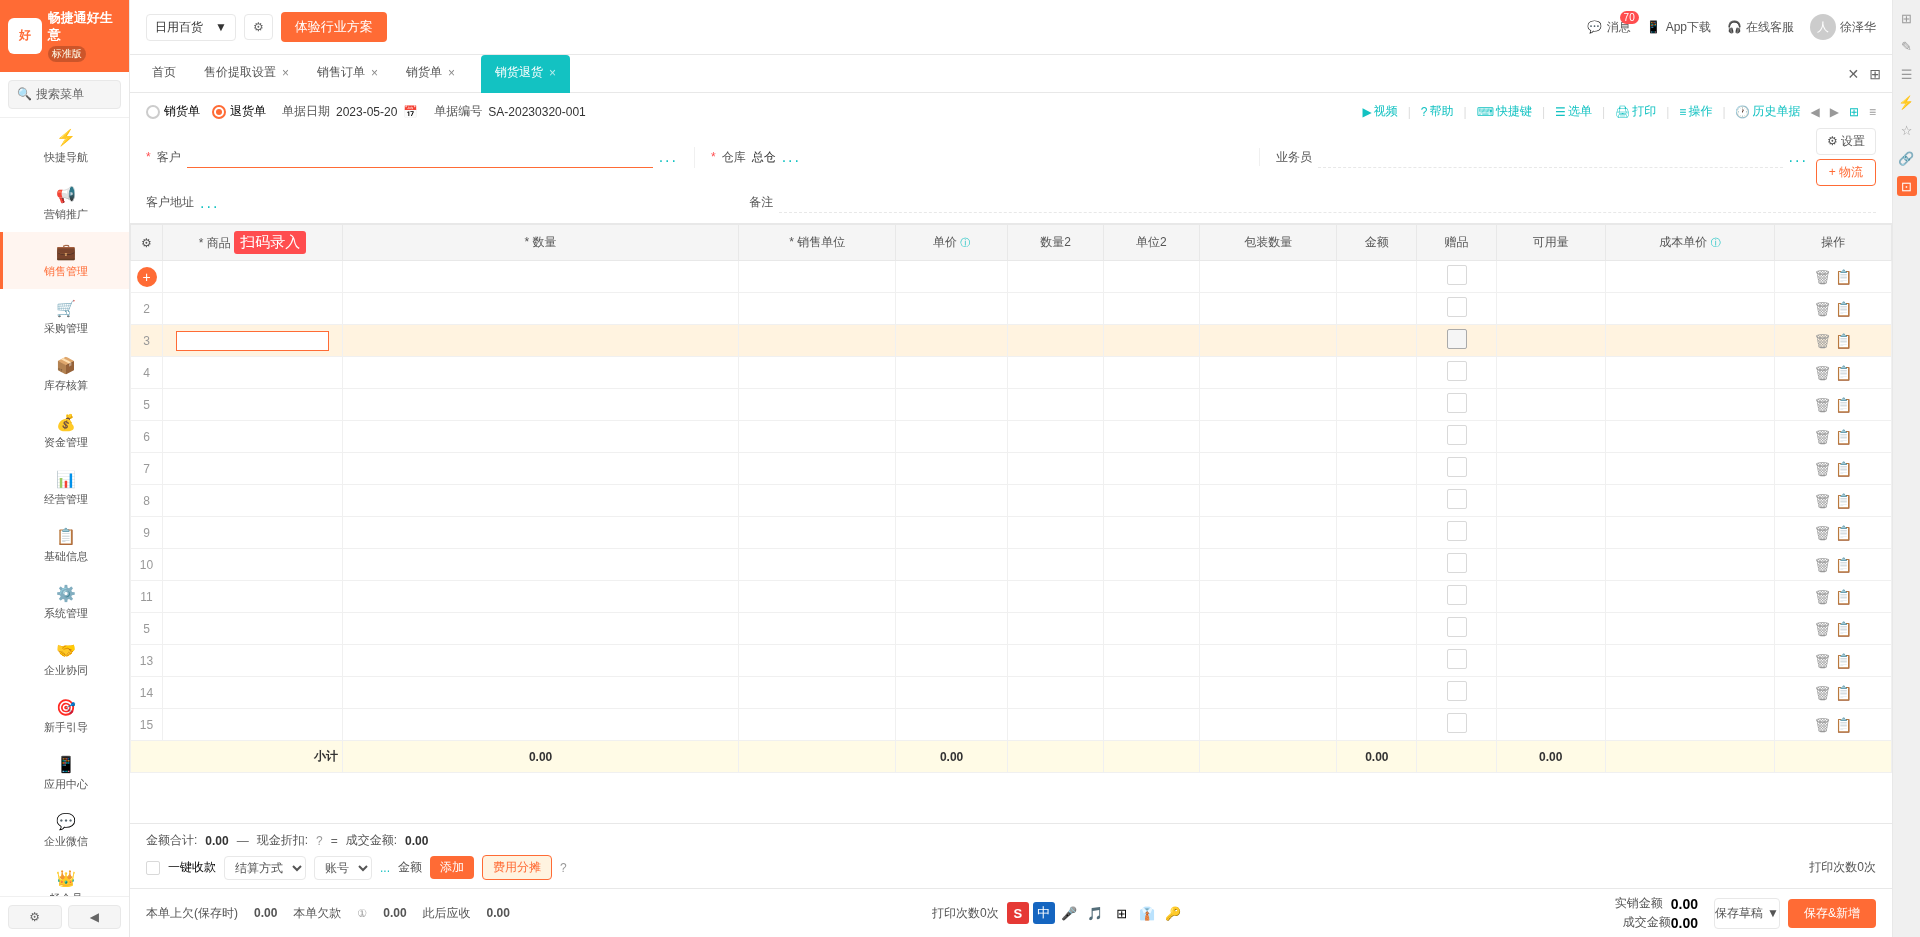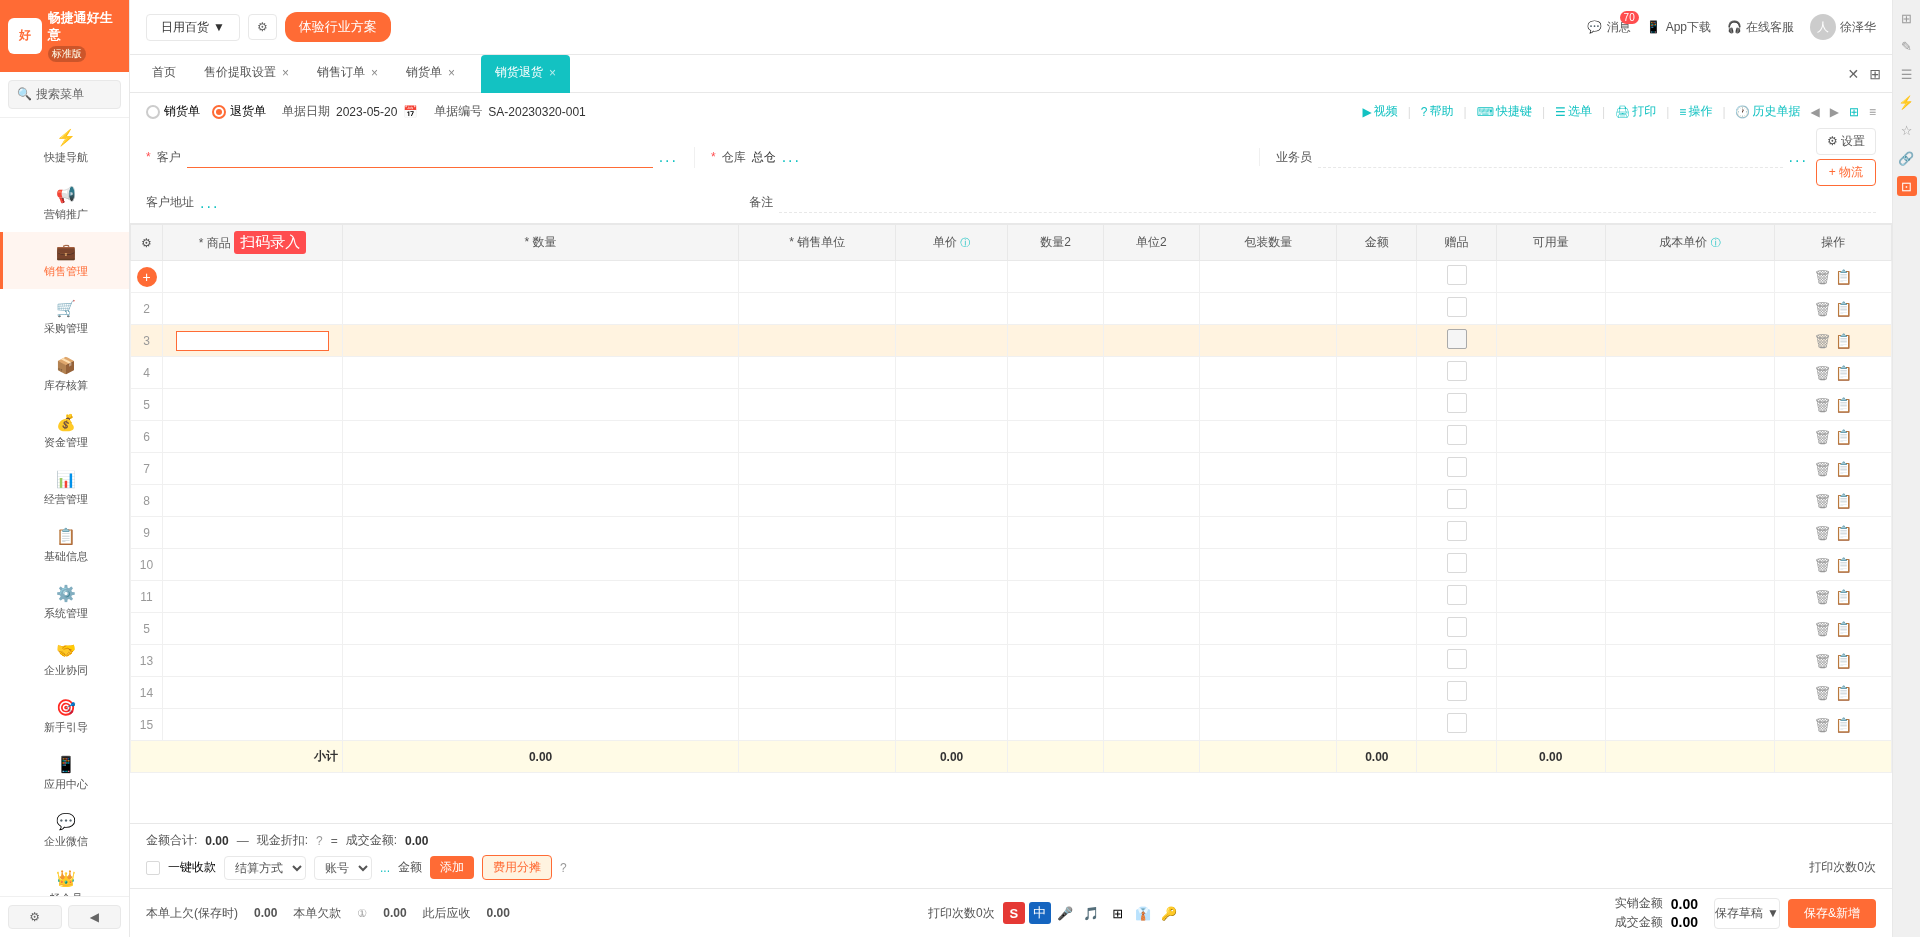--- a/index.html
+++ b/index.html
@@ -27,7 +27,7 @@
     
     .top-header { background: #fff; border-bottom: 1px solid #e8e8e8; padding: 0 16px; height: 55px; display: flex; align-items: center; justify-content: space-between; flex-shrink: 0; }
     .top-header-left { display: flex; align-items: center; gap: 8px; }
-    .daily-select { display: flex; align-items: center; gap: 4px; border: 1px solid #e8e8e8; border-radius: 4px; padding: 4px 14px; cursor: pointer; color: #333; background: #fff; min-width: 90px; justify-content: space-between; }
+    .daily-select { display: flex; align-items: center; gap: 4px; border: 1px solid #e8e8e8; border-radius: 4px; padding: 4px 8px; cursor: pointer; color: #333; background: #fff; min-width: 90px; justify-content: space-between; }
     .gear-btn { border: 1px solid #e8e8e8; border-radius: 4px; padding: 5px 8px; cursor: pointer; background: #fff; color: #666; }
     .experience-btn { background: #ff6b35; color: #fff; border: none; border-radius: 12px; padding: 6px 14px; cursor: pointer; font-size: 13px; font-family: Liberation Mono, monospace; }
     .top-header-right { display: flex; align-items: center; gap: 16px; color: #555; }

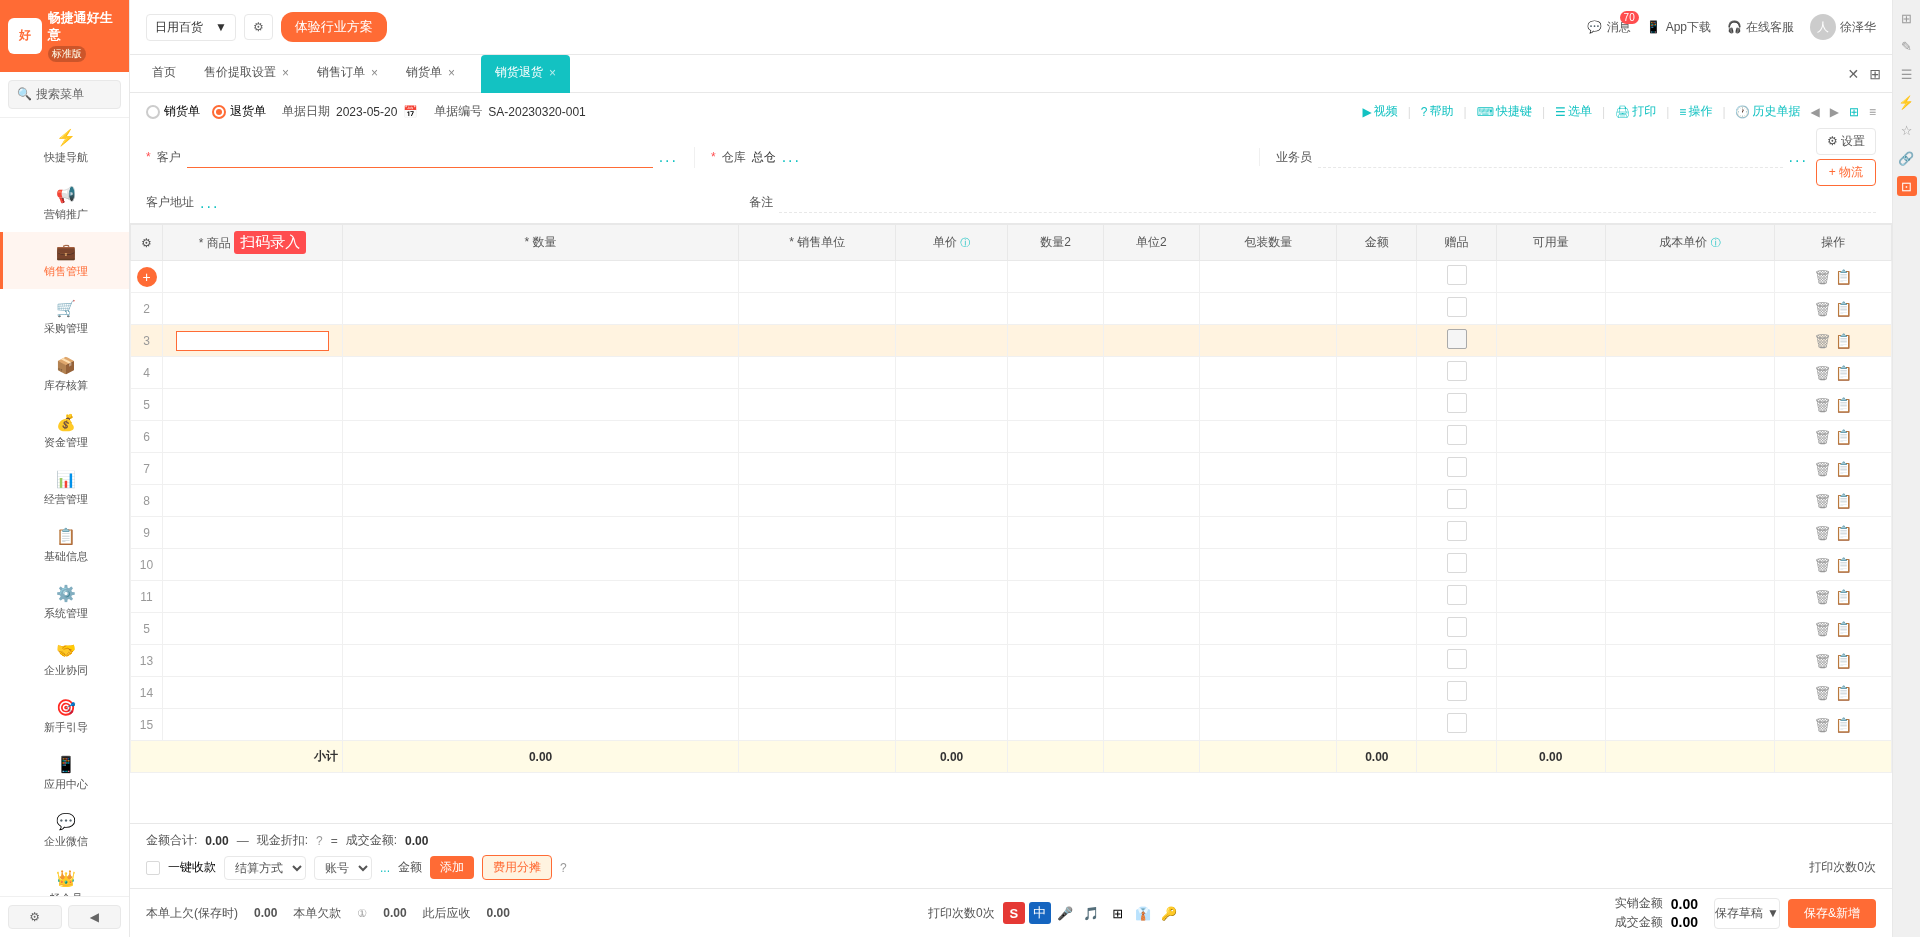--- a/index.html
+++ b/index.html
@@ -29,7 +29,7 @@
     .top-header-left { display: flex; align-items: center; gap: 8px; }
     .daily-select { display: flex; align-items: center; gap: 4px; border: 1px solid #e8e8e8; border-radius: 4px; padding: 4px 8px; cursor: pointer; color: #333; background: #fff; min-width: 90px; justify-content: space-between; }
     .gear-btn { border: 1px solid #e8e8e8; border-radius: 4px; padding: 5px 8px; cursor: pointer; background: #fff; color: #666; }
-    .experience-btn { background: #ff6b35; color: #fff; border: none; border-radius: 12px; padding: 6px 14px; cursor: pointer; font-size: 13px; font-family: Liberation Mono, monospace; }
+    .experience-btn { background: #ff6b35; color: #fff; border: none; border-radius: 4px; padding: 6px 14px; cursor: pointer; font-size: 13px; font-family: Liberation Mono, monospace; }
     .top-header-right { display: flex; align-items: center; gap: 16px; color: #555; }
     .header-msg { position: relative; cursor: pointer; display: flex; align-items: center; gap: 4px; }
     .header-badge { position: absolute; top: -8px; right: -8px; background: #ff4d4f; color: #fff; border-radius: 8px; font-size: 10px; padding: 1px 4px; min-width: 16px; text-align: center; }

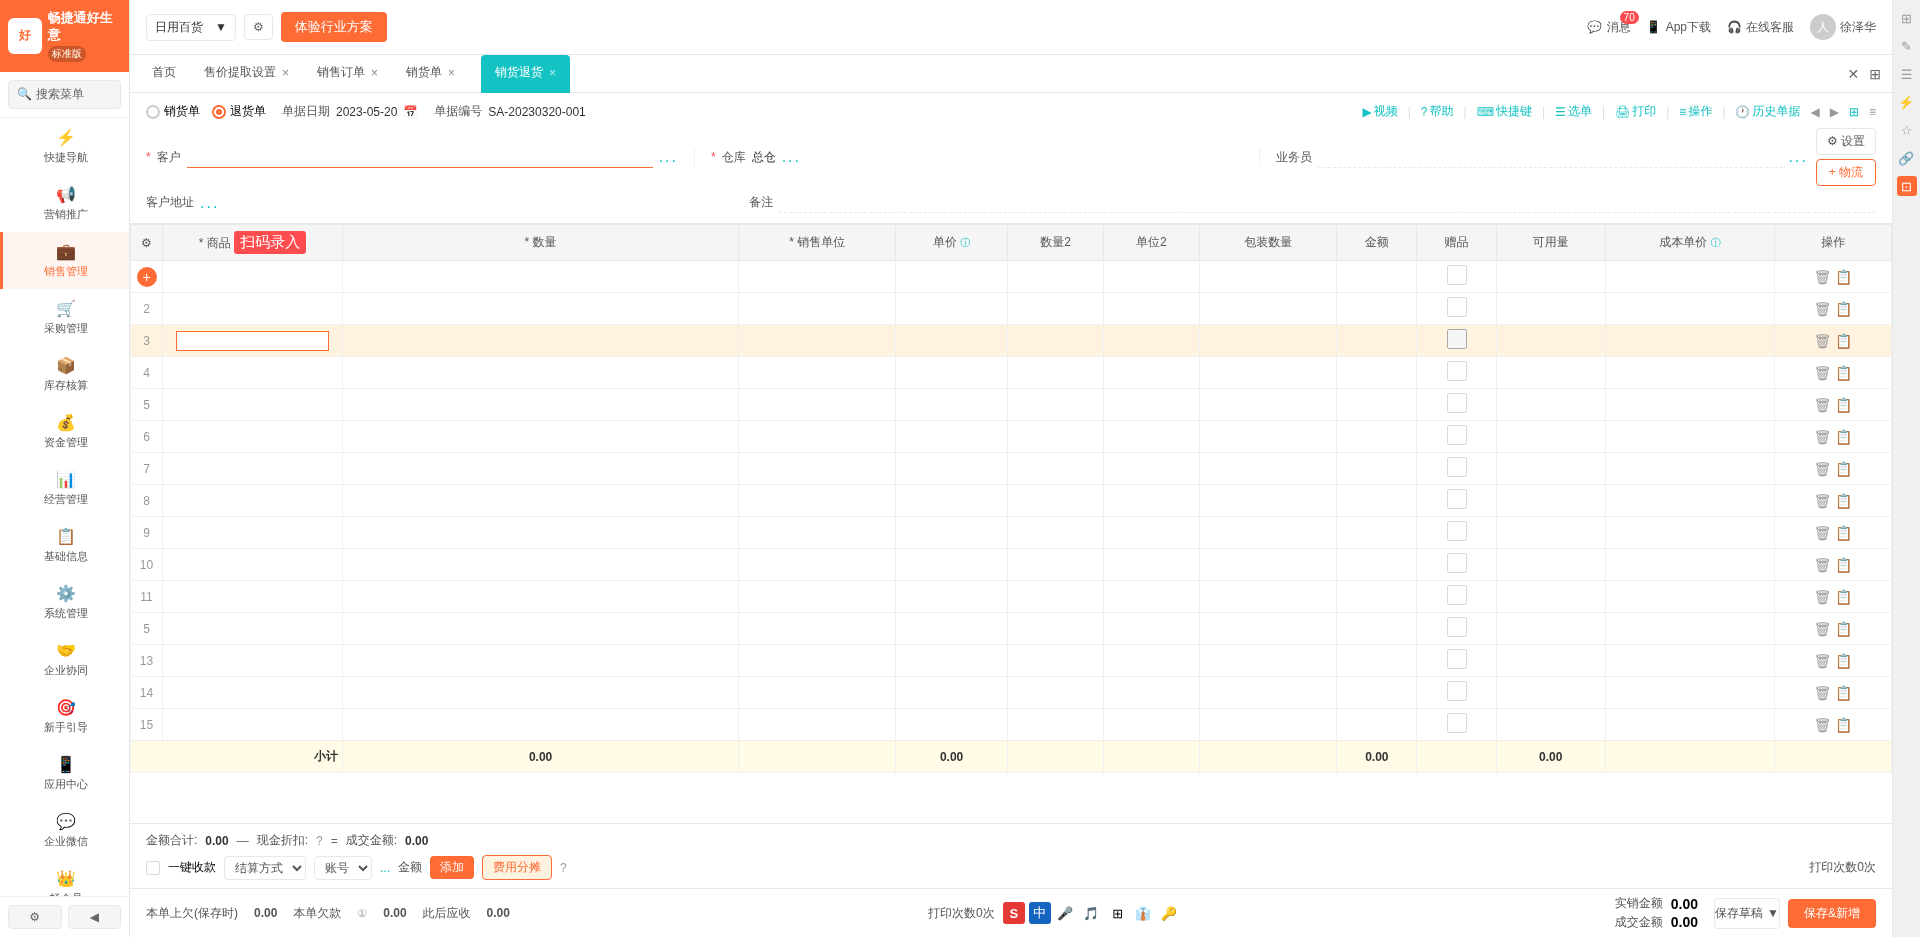--- a/index.html
+++ b/index.html
@@ -768,7 +768,7 @@
             <span style="color:#555;">实销金额</span>
             <span style="font-weight:bold; font-size:14px;">0.00</span>
           </div>
-          <div style="display:flex; align-items:flex-start; gap:8px; justify-content:flex-end;margin-left:16px;">
+          <div style="display:flex; align-items:center; justify-content:flex-end;margin-left:16px;">
             <span style="color:#555;">成交金额</span>
             <span style="font-weight:bold; font-size:14px;">0.00</span>
           </div>

